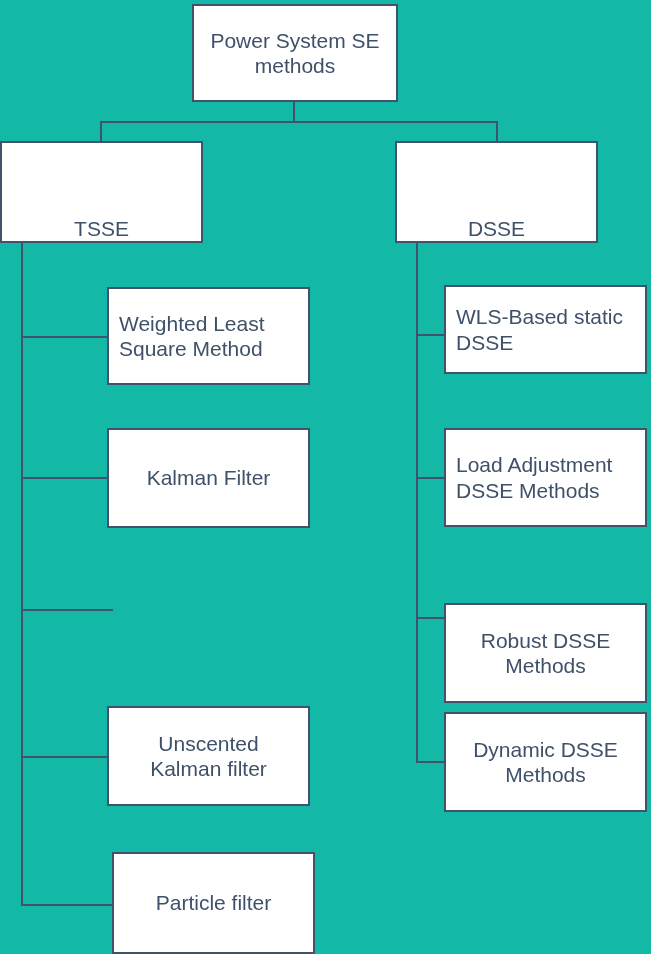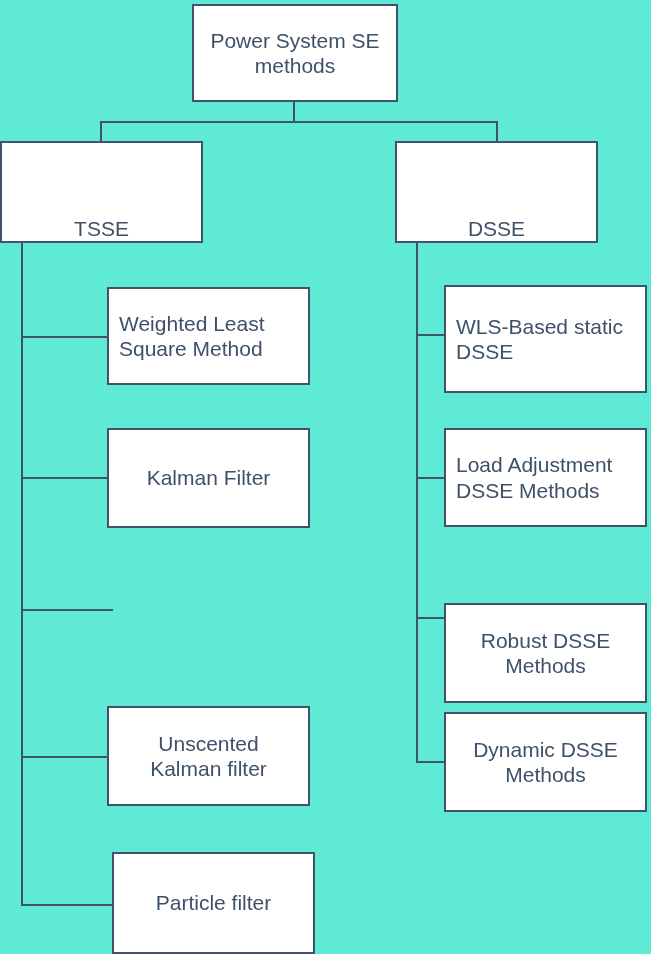--- a/index.html
+++ b/index.html
@@ -14,7 +14,7 @@
     position: relative;
     width: 651px;
     height: 954px;
-    background: #5eead4;
+    background: #14b8a6;
     overflow: hidden;
   }
   .node {

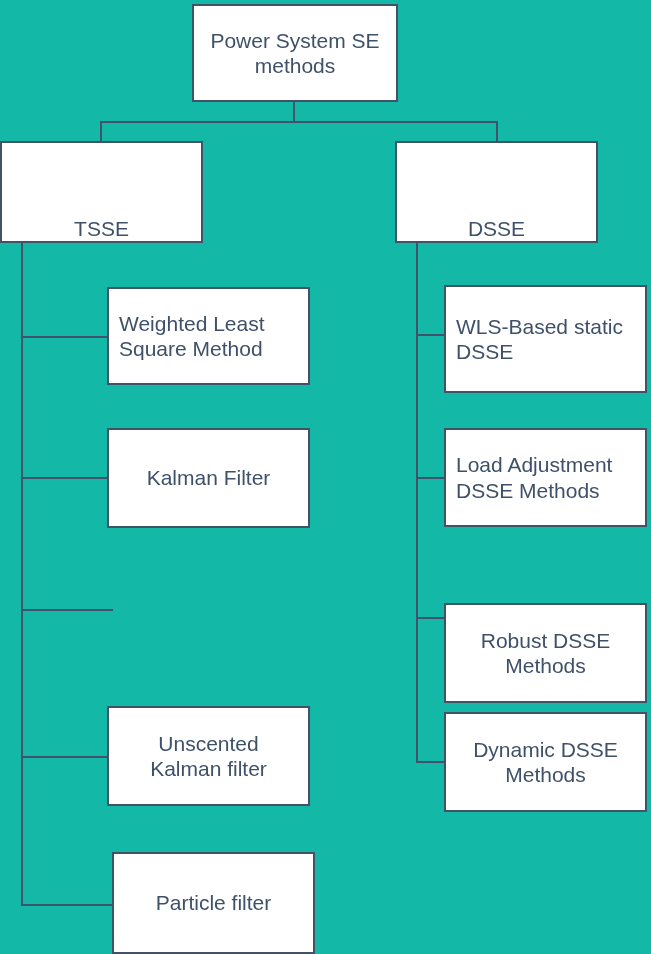--- a/index.html
+++ b/index.html
@@ -108,7 +108,7 @@
     <span class="label">Particle filter</span>
   </div>
 
-  <div class="node leaf align-left" style="left:444px; top:285px; width:203px; height:108px;">
+  <div class="node leaf align-left" style="left:444px; top:285px; width:203px; height:89px;">
     <span class="label">WLS-Based static
 DSSE</span>
   </div>

